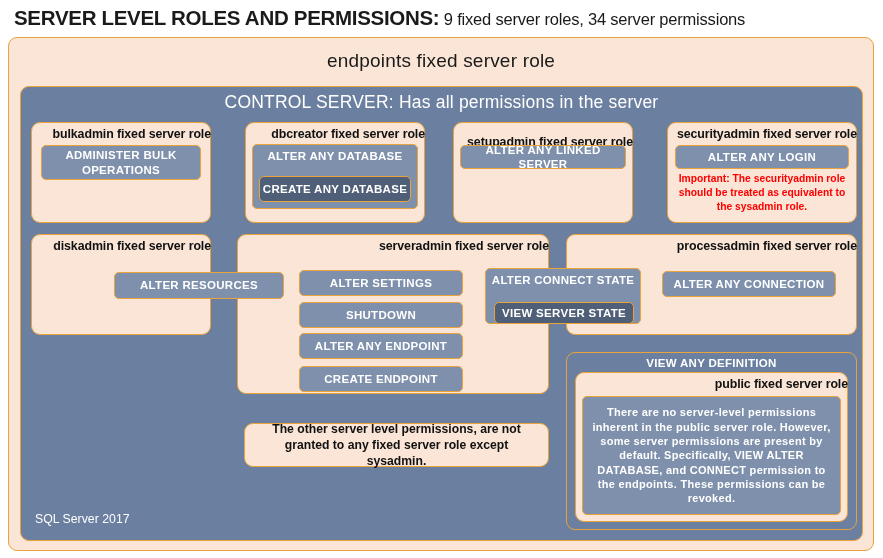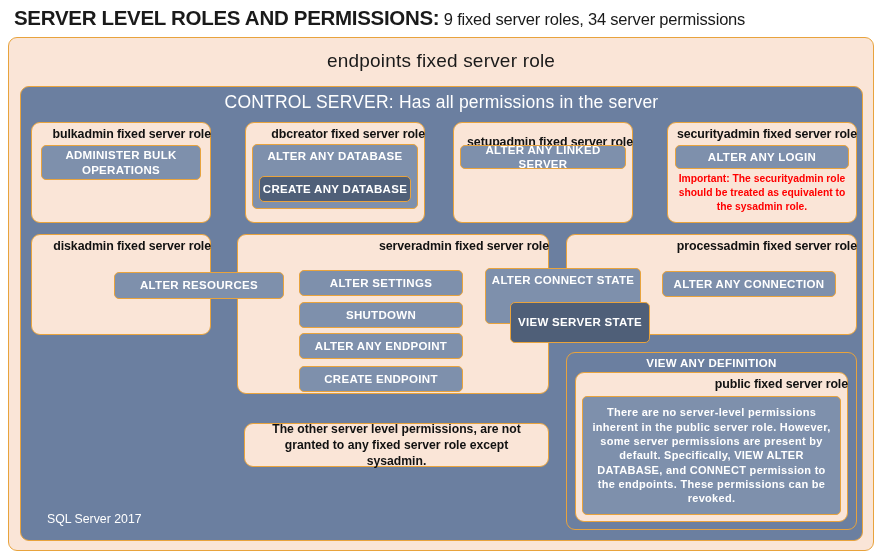--- a/index.html
+++ b/index.html
@@ -72,7 +72,7 @@
 
   #perm-alter-server-state{left:485px;top:268px;width:156px;height:56px;
         align-items:flex-start;padding-top:4px;}
-  #perm-view-server-state{left:510px;top:302px;width:140px;height:41px;}
+  #perm-view-server-state{left:494px;top:302px;width:140px;height:22px;}
 
   #processadmin-card{left:566px;top:234px;width:291px;height:101px;}
   #processadmin-title{left:566px;top:239px;width:291px;}

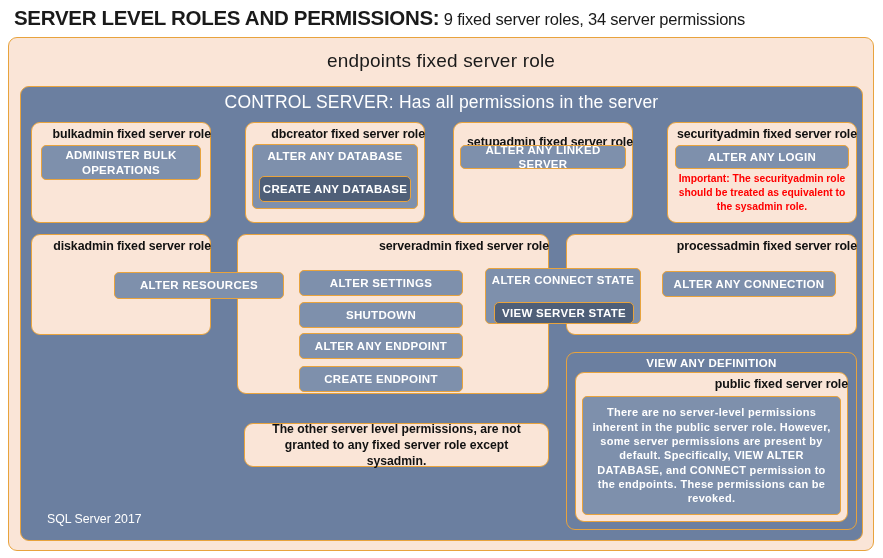--- a/index.html
+++ b/index.html
@@ -94,7 +94,7 @@
         padding:0 24px;}
 
   
-  #footer-label{left:47px;top:512px;width:220px;
+  #footer-label{left:35px;top:512px;width:220px;
         color:#ffffff;font-size:12.3px;}
 </style>
 </head>

